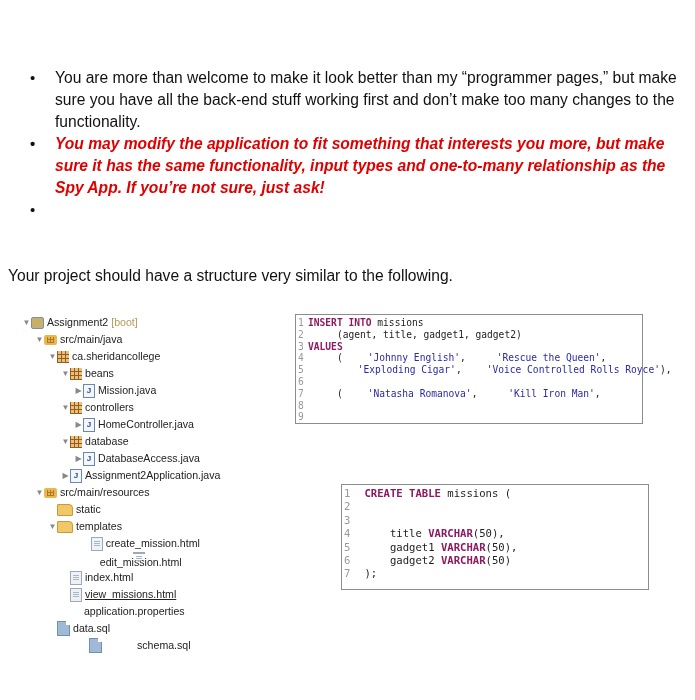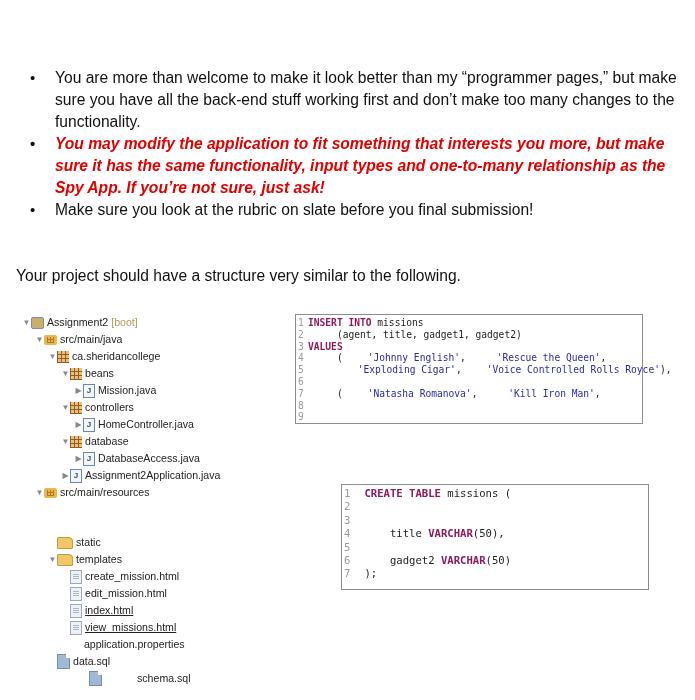--- a/index.html
+++ b/index.html
@@ -56,7 +56,6 @@
   </div>
   <div class="bullet">
     <span class="dot">•</span>
-    <span>Make sure you look at the rubric on slate before you final submission!</span>
   </div>
 </div>
 

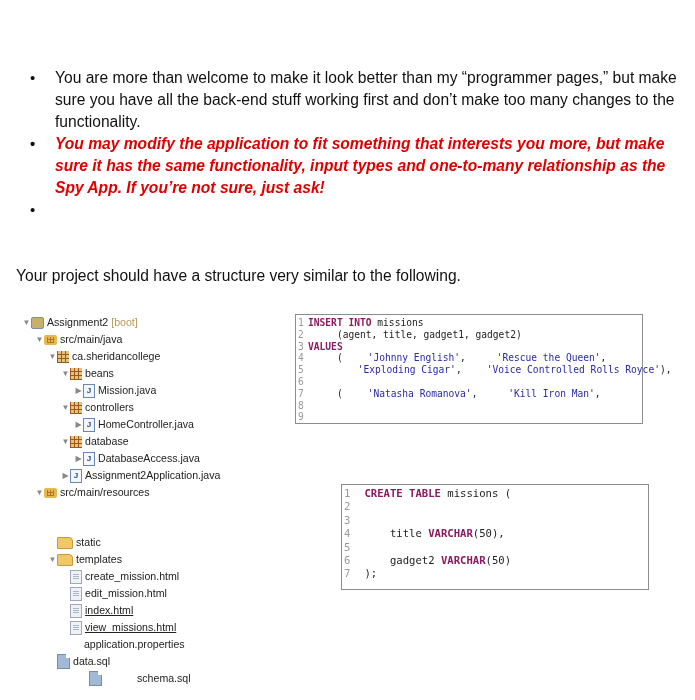--- a/index.html
+++ b/index.html
@@ -11,7 +11,7 @@
   .bullet.red { color: #e00000; font-style: italic; font-weight: bold; }
   .bullet.red .dot { color: #111; font-style: normal; }
 
-  .intro { position: absolute; left: 16px; top: 265px; font-size: 15.6px; line-height: 22px; }
+  .intro { position: absolute; left: 8px; top: 265px; font-size: 15.6px; line-height: 22px; }
 
   
   .tree { position: absolute; left: 22px; top: 314px; font-size: 10.6px; line-height: 17px; color: #222; }

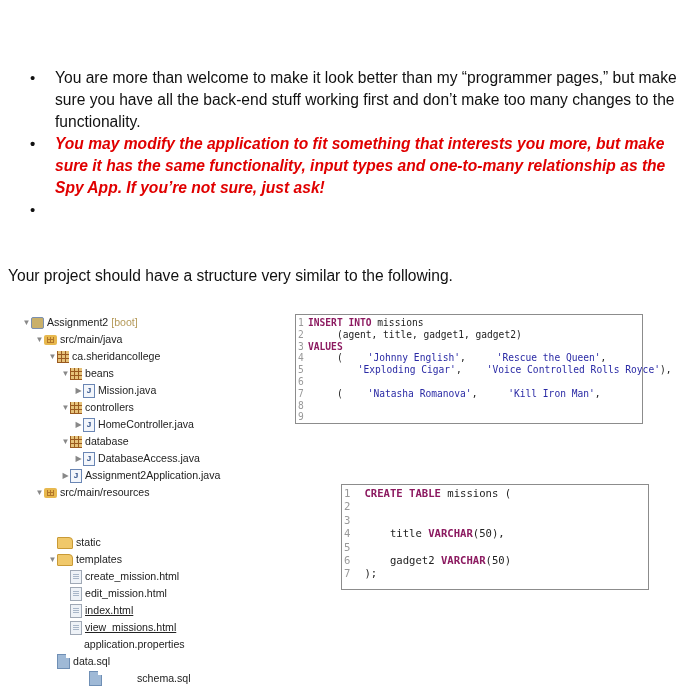--- a/index.html
+++ b/index.html
@@ -117,7 +117,7 @@
       <span class="ic srcfolder"></span>
       <span>src/main/resources</span>
     </div>
-    <div class="node" style="padding-left: 26px; margin-top: 33px;">
+    <div class="node" style="padding-left: 26px;">
       <span class="tw"></span>
       <span class="ic folder"></span>
       <span>static</span>

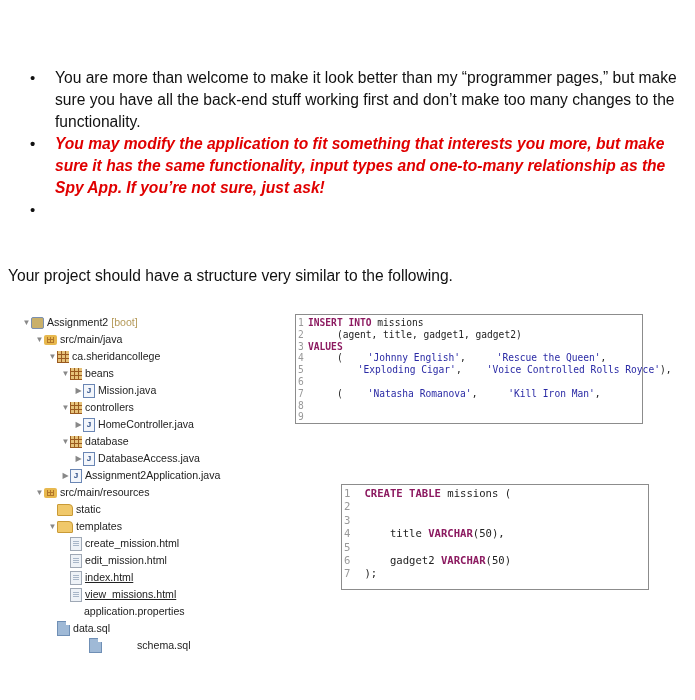--- a/index.html
+++ b/index.html
@@ -127,7 +127,7 @@
       <span class="ic folder"></span>
       <span>templates</span>
     </div>
-    <div class="node" style="padding-left: 39px;">
+    <div class="node" style="padding-left: 39px; justify-content: center;">
       <span class="tw"></span>
       <span class="ic html"></span>
       <span>create_mission.html</span>

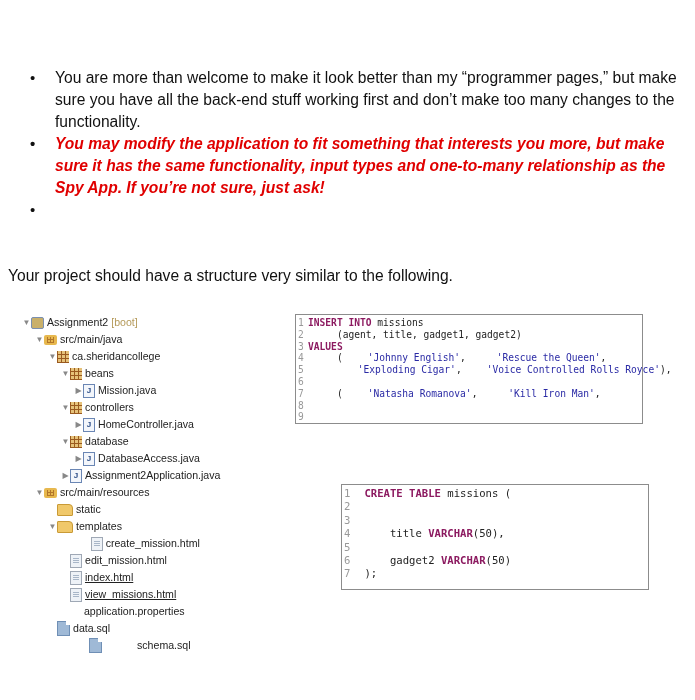--- a/index.html
+++ b/index.html
@@ -180,7 +180,7 @@
     <div class="cline"><span class="ln">2</span></div>
     <div class="cline"><span class="ln">3</span></div>
     <div class="cline"><span class="ln">4</span><span><span>     title </span><span class="kw">VARCHAR</span><span>(50),</span></span></div>
-    <div class="cline"><span class="ln">5</span></div>
+    <div class="cline"><span class="ln">5</span><span><span>     gadget1 </span><span class="kw">VARCHAR</span><span>(50),</span></span></div>
     <div class="cline"><span class="ln">6</span><span><span>     gadget2 </span><span class="kw">VARCHAR</span><span>(50)</span></span></div>
     <div class="cline"><span class="ln">7</span><span><span> );</span></span></div>
   </div>

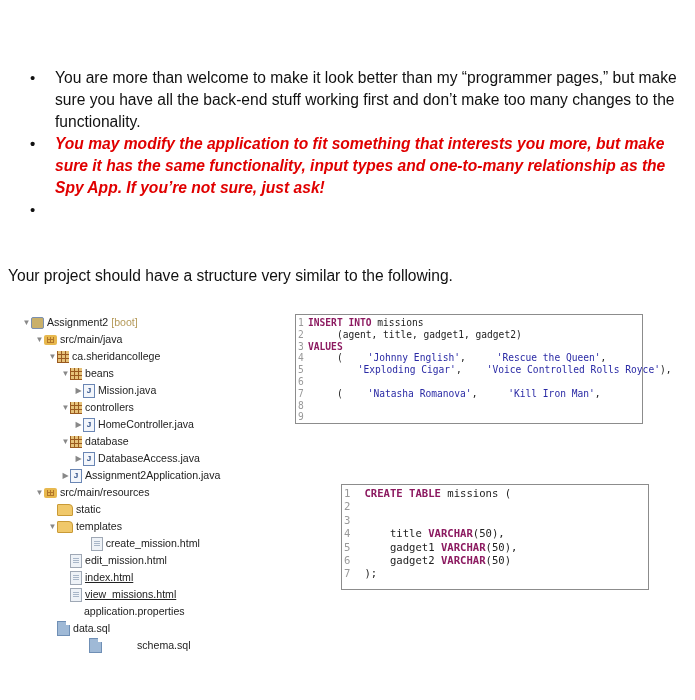--- a/index.html
+++ b/index.html
@@ -132,7 +132,7 @@
       <span class="ic html"></span>
       <span>create_mission.html</span>
     </div>
-    <div class="node" style="padding-left: 39px;">
+    <div class="node" style="padding-left: 39px; flex-direction: column;">
       <span class="tw"></span>
       <span class="ic html"></span>
       <span>edit_mission.html</span>

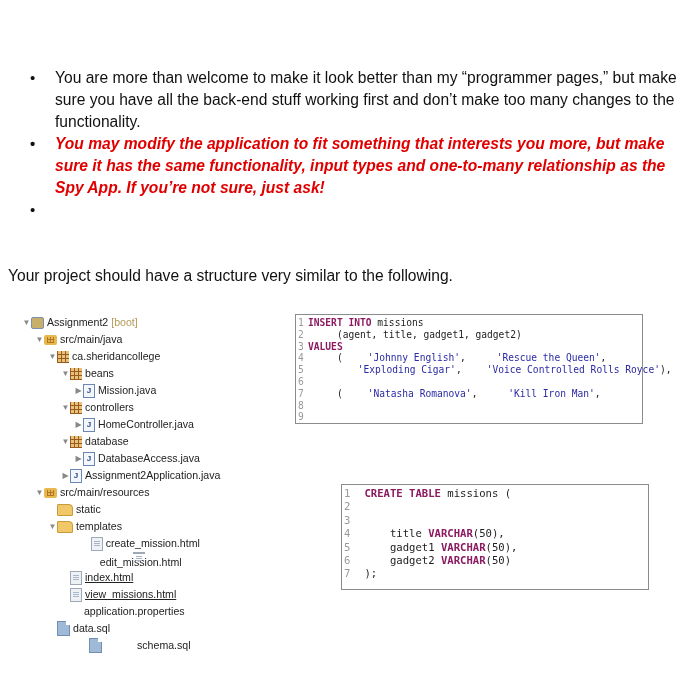--- a/index.html
+++ b/index.html
@@ -137,7 +137,7 @@
       <span class="ic html"></span>
       <span>edit_mission.html</span>
     </div>
-    <div class="node" style="padding-left: 39px; text-decoration: underline;">
+    <div class="node" style="padding-left: 39px;">
       <span class="tw"></span>
       <span class="ic html"></span>
       <span>index.html</span>

